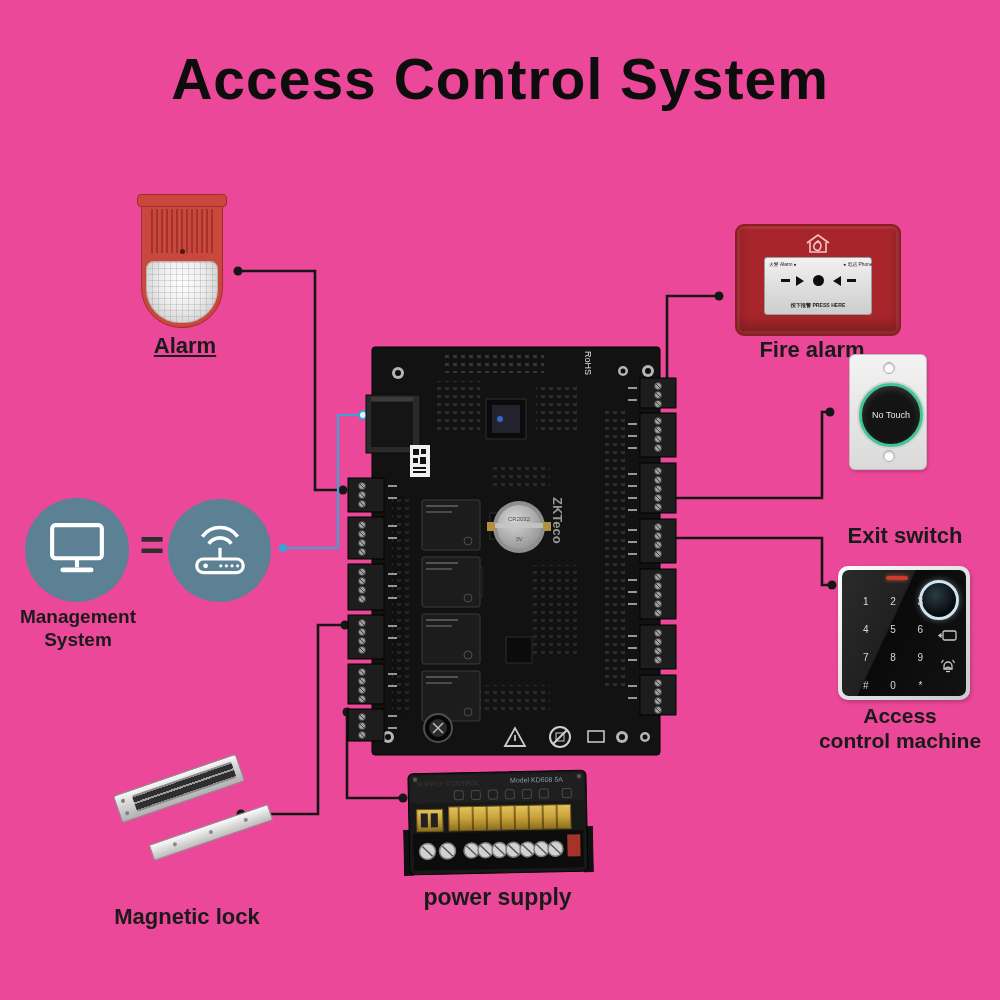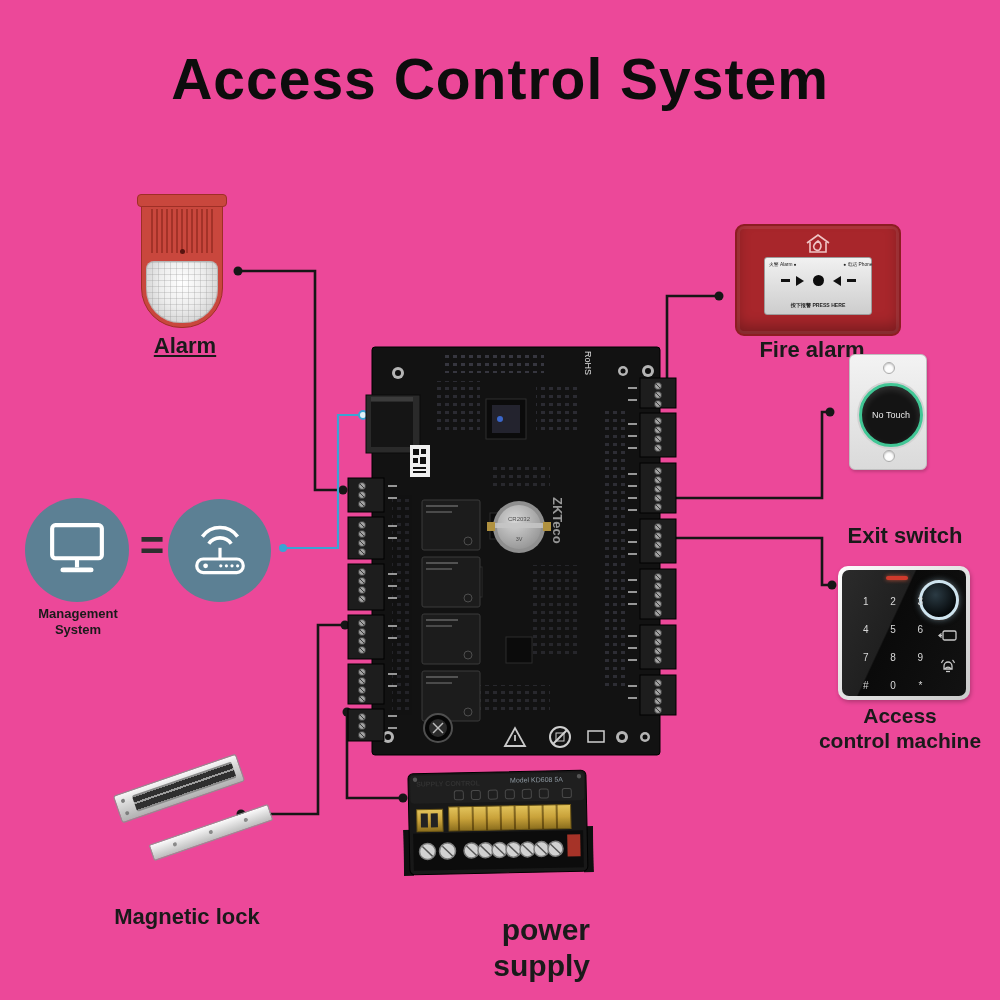--- a/index.html
+++ b/index.html
@@ -80,7 +80,7 @@
   .xcircle{left:168px;top:499px;width:103px;height:103px;}
   .equals{left:132px;top:522px;width:40px;text-align:center;font-size:42px;font-weight:bold;
           color:#2e2e2e;}
-  .lbl-small{font-size:13px;}
+  .lbl-small{font-size:19px;}
   
   .maglock{left:112px;top:756px;width:156px;height:110px;}
   .mag-body{position:absolute;left:2px;top:18px;width:128px;height:27px;transform:rotate(-19deg);

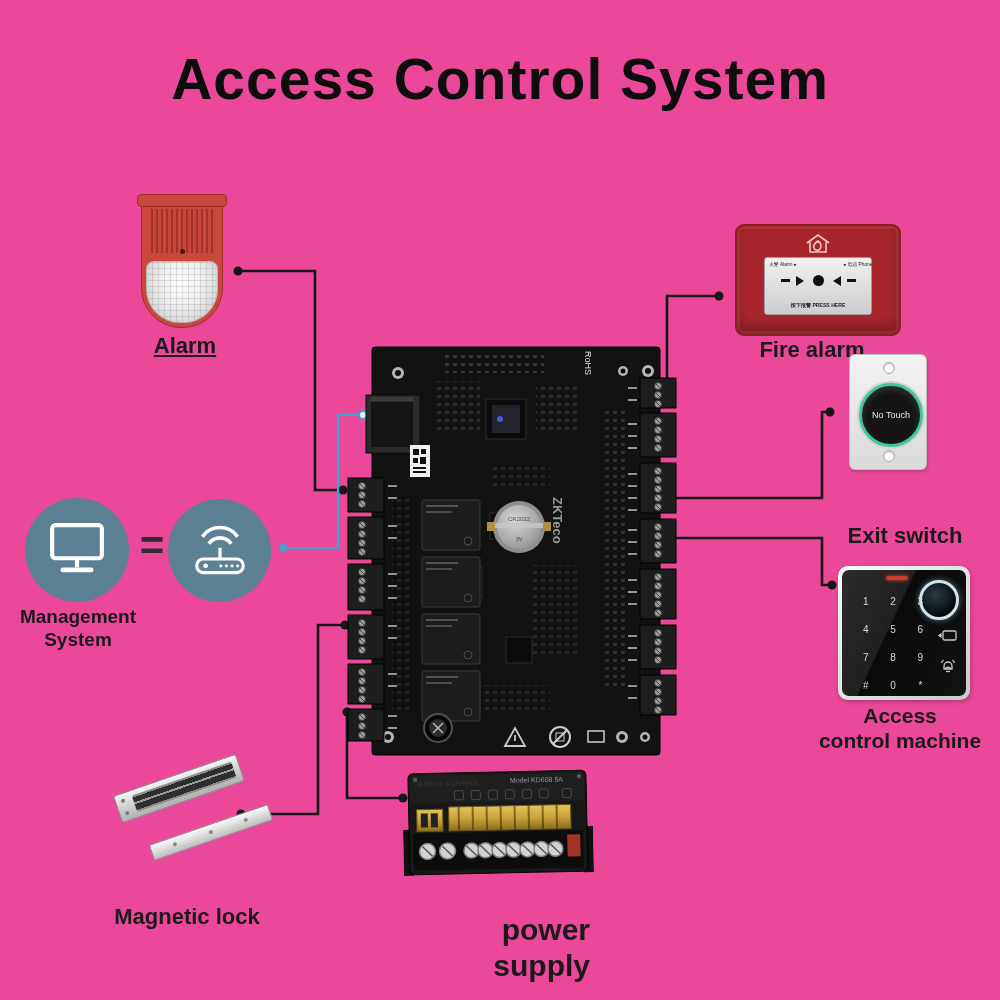--- a/index.html
+++ b/index.html
@@ -325,7 +325,7 @@
       <rect x="164" y="66" width="13" height="22" fill="#a63328"></rect>
     </svg>
   </div>
-  <div class="abs lbl" style="left:405px;top:912px;width:185px;font-size:30px;text-align:right;">power supply</div>
+  <div class="abs lbl" style="left:405px;top:884px;width:185px;font-size:23px;">power supply</div>
 
   <div class="abs pcb">
     <svg width="352" height="412" viewBox="0 0 352 412">

